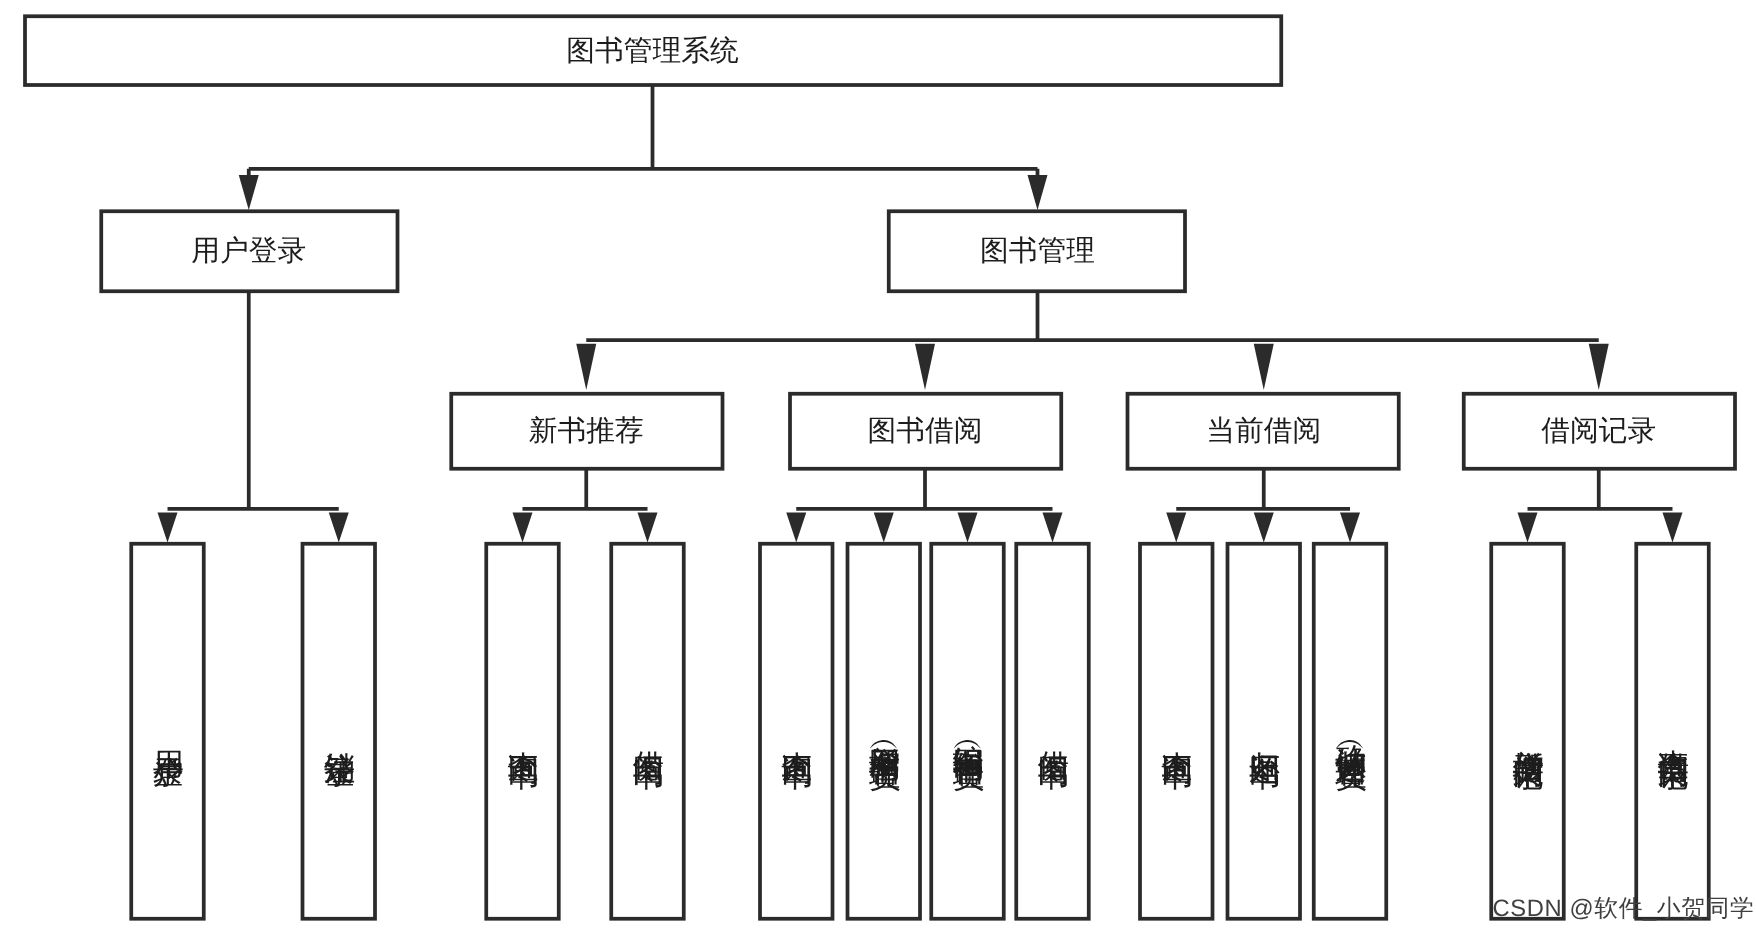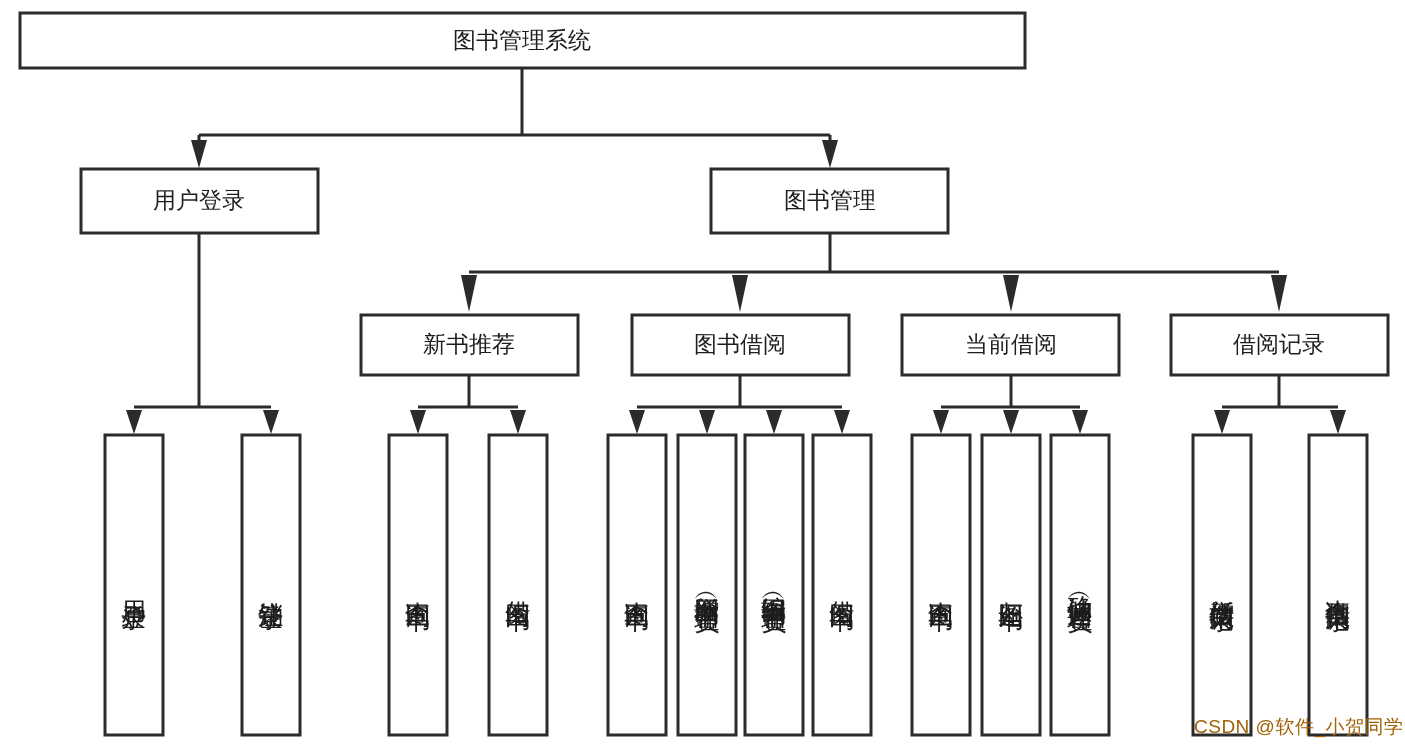--- a/index.html
+++ b/index.html
@@ -68,7 +68,7 @@
     position: absolute;
     font-family: "Liberation Sans", "DejaVu Sans", sans-serif;
     font-size: 19px;
-    color: #a16207;
+    color: #404040;
     white-space: nowrap;
     letter-spacing: 0.5px;
   }

